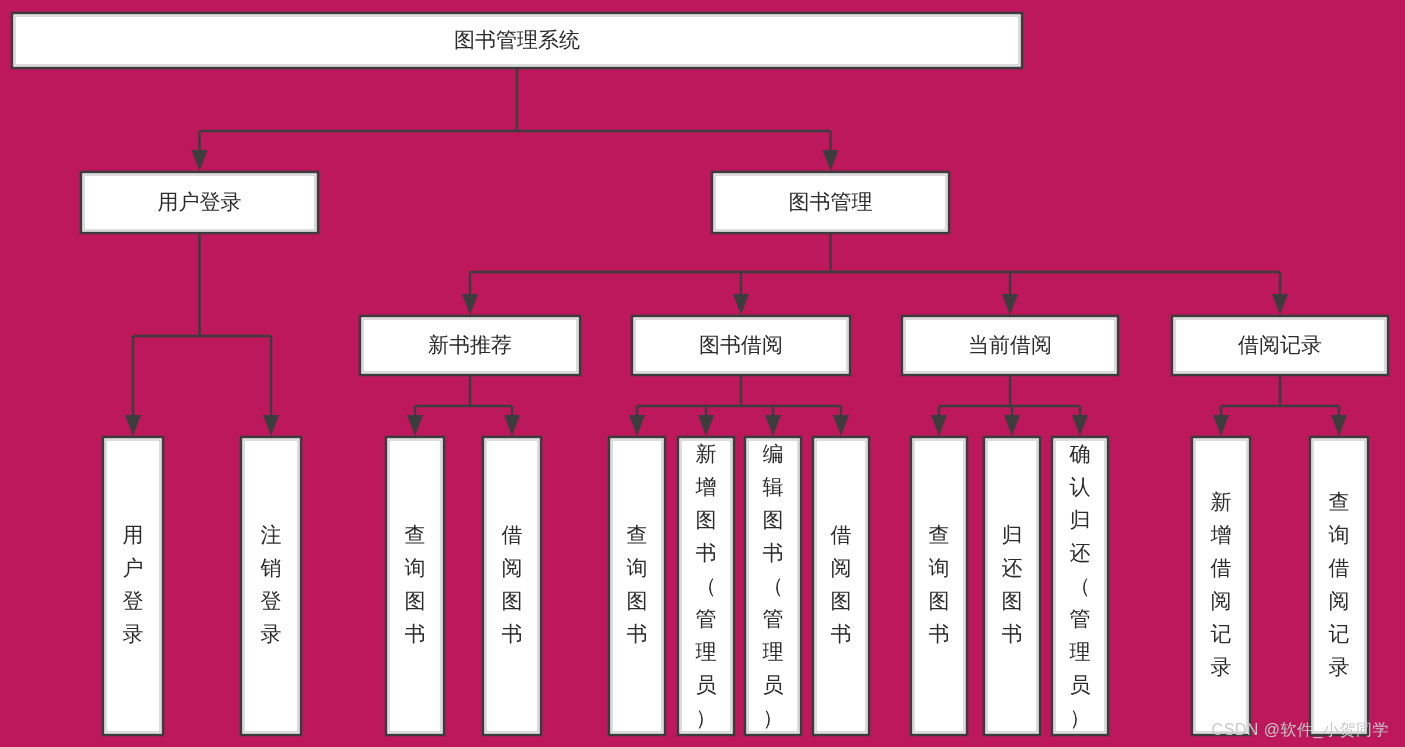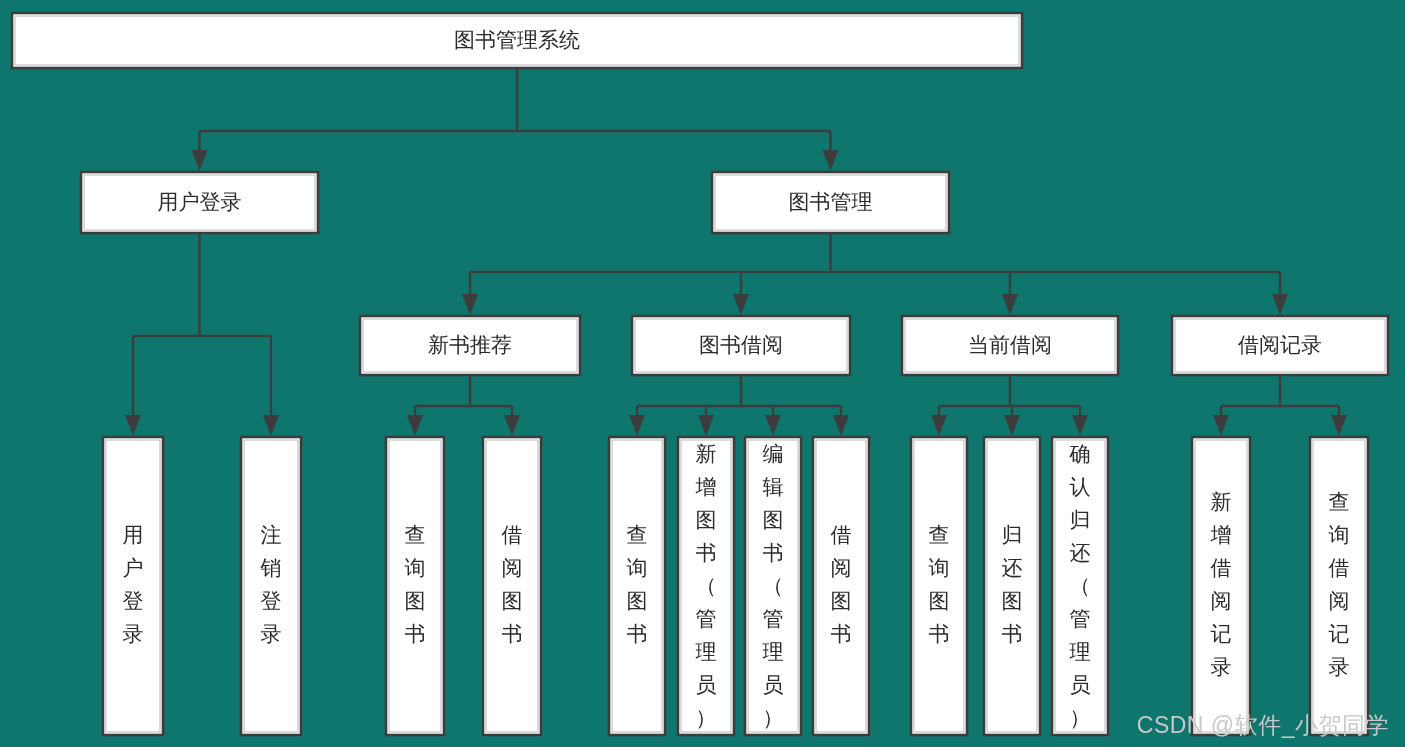--- a/index.html
+++ b/index.html
@@ -15,7 +15,7 @@
     position: relative;
     width: 1405px;
     height: 747px;
-    background: #0f766e;
+    background: #be185d;
     overflow: hidden;
   }
   svg.tree-canvas {

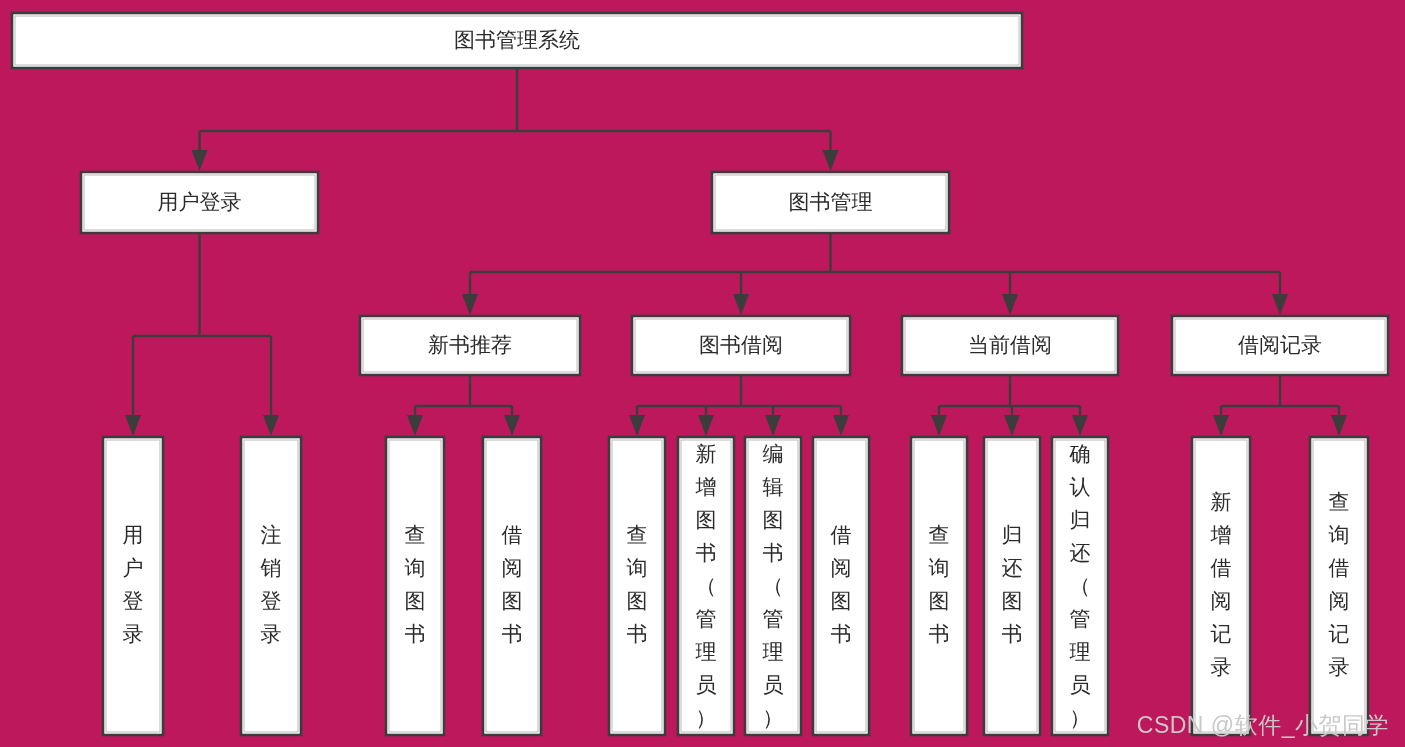--- a/index.html
+++ b/index.html
@@ -65,7 +65,7 @@
     right: 16px;
     bottom: 6px;
     font-family: "Liberation Sans", "DejaVu Sans", sans-serif;
-    font-size: 23px;
+    font-size: 16px;
     color: #c8c8c8;
     letter-spacing: 0.5px;
     white-space: nowrap;

